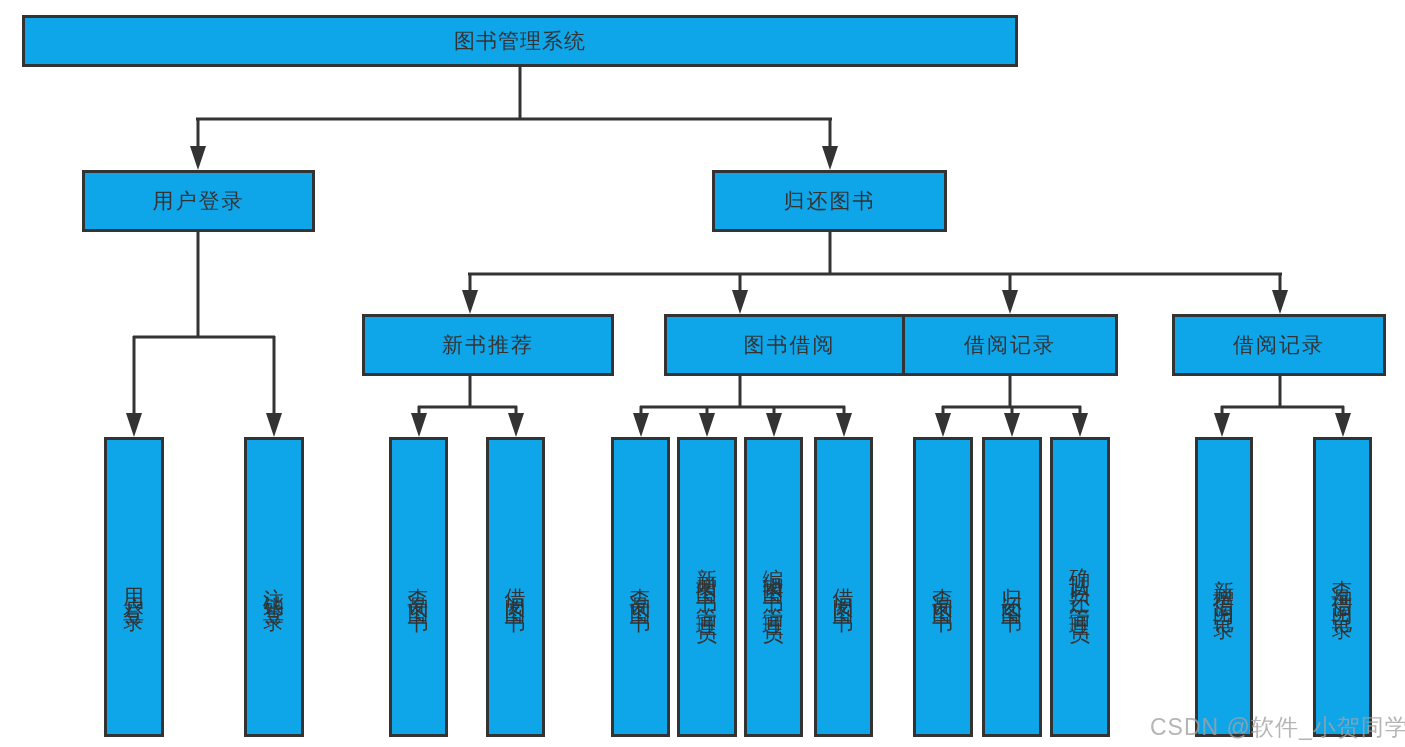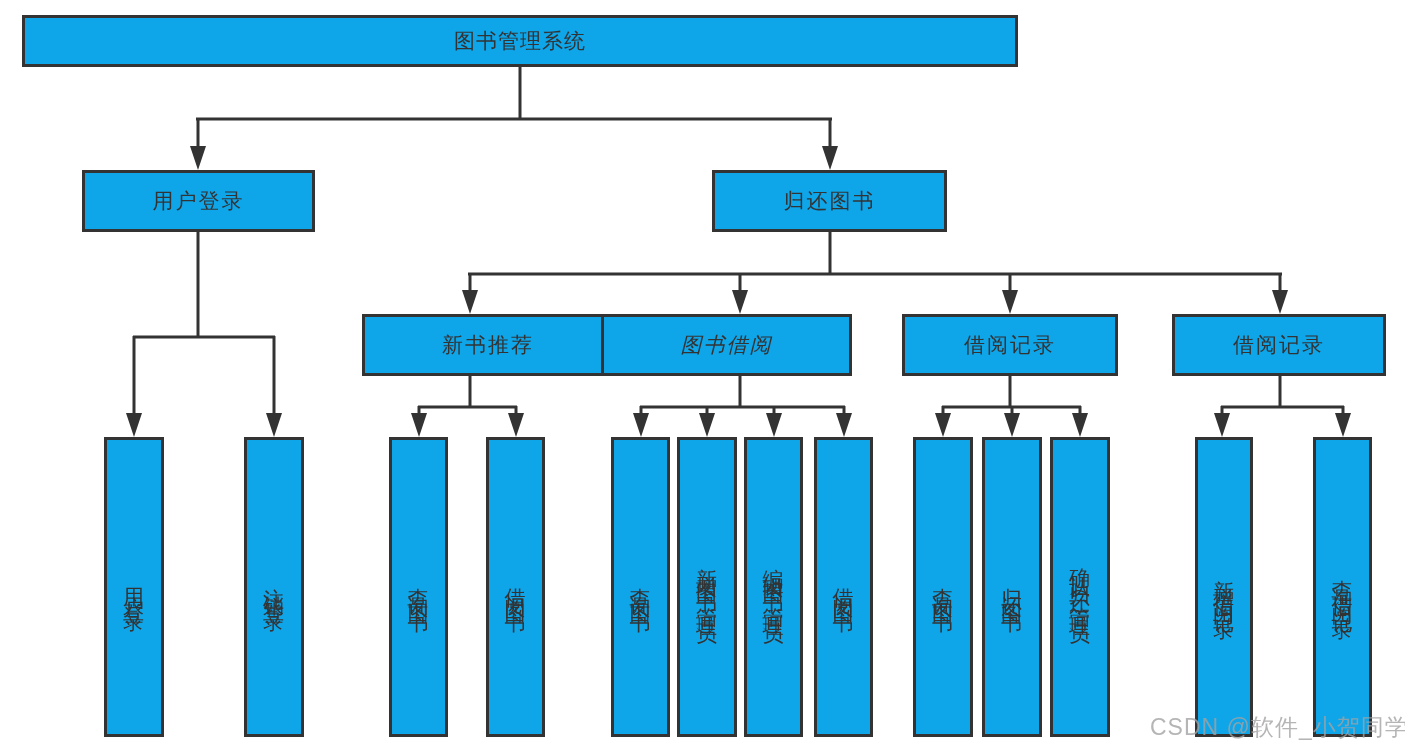--- a/index.html
+++ b/index.html
@@ -116,7 +116,7 @@
   <div class="node hbox" style="left:362px;top:314px;width:252px;height:62px;">
     <span>新书推荐</span>
   </div>
-  <div class="node hbox" style="left:601px;top:314px;width:251px;height:62px;font-style:italic;">
+  <div class="node hbox" style="left:664px;top:314px;width:251px;height:62px;">
     <span>图书借阅</span>
   </div>
   <div class="node hbox" style="left:902px;top:314px;width:216px;height:62px;">

